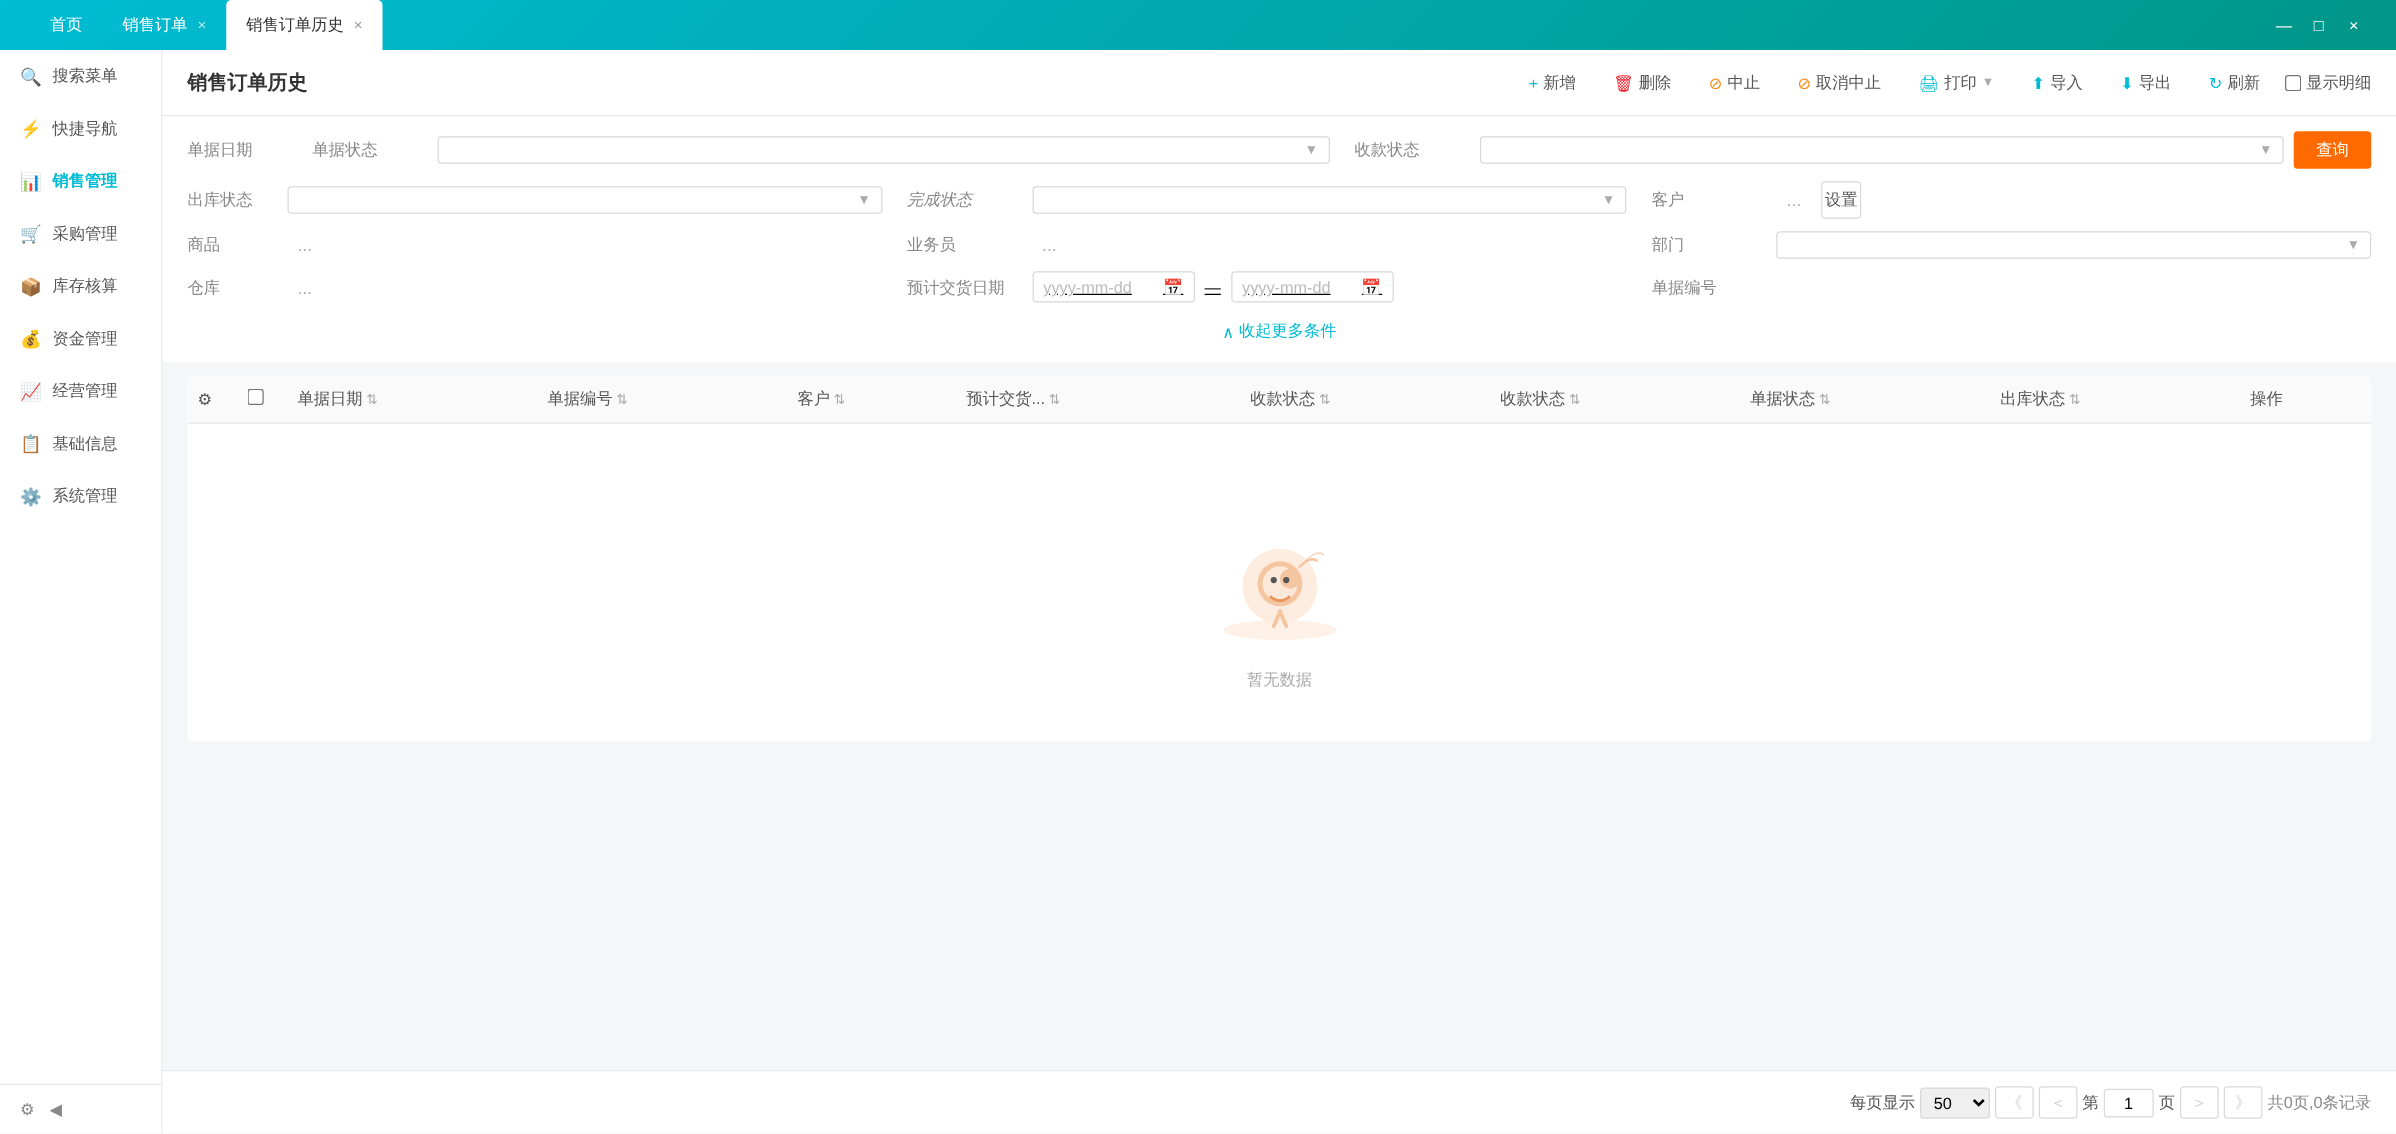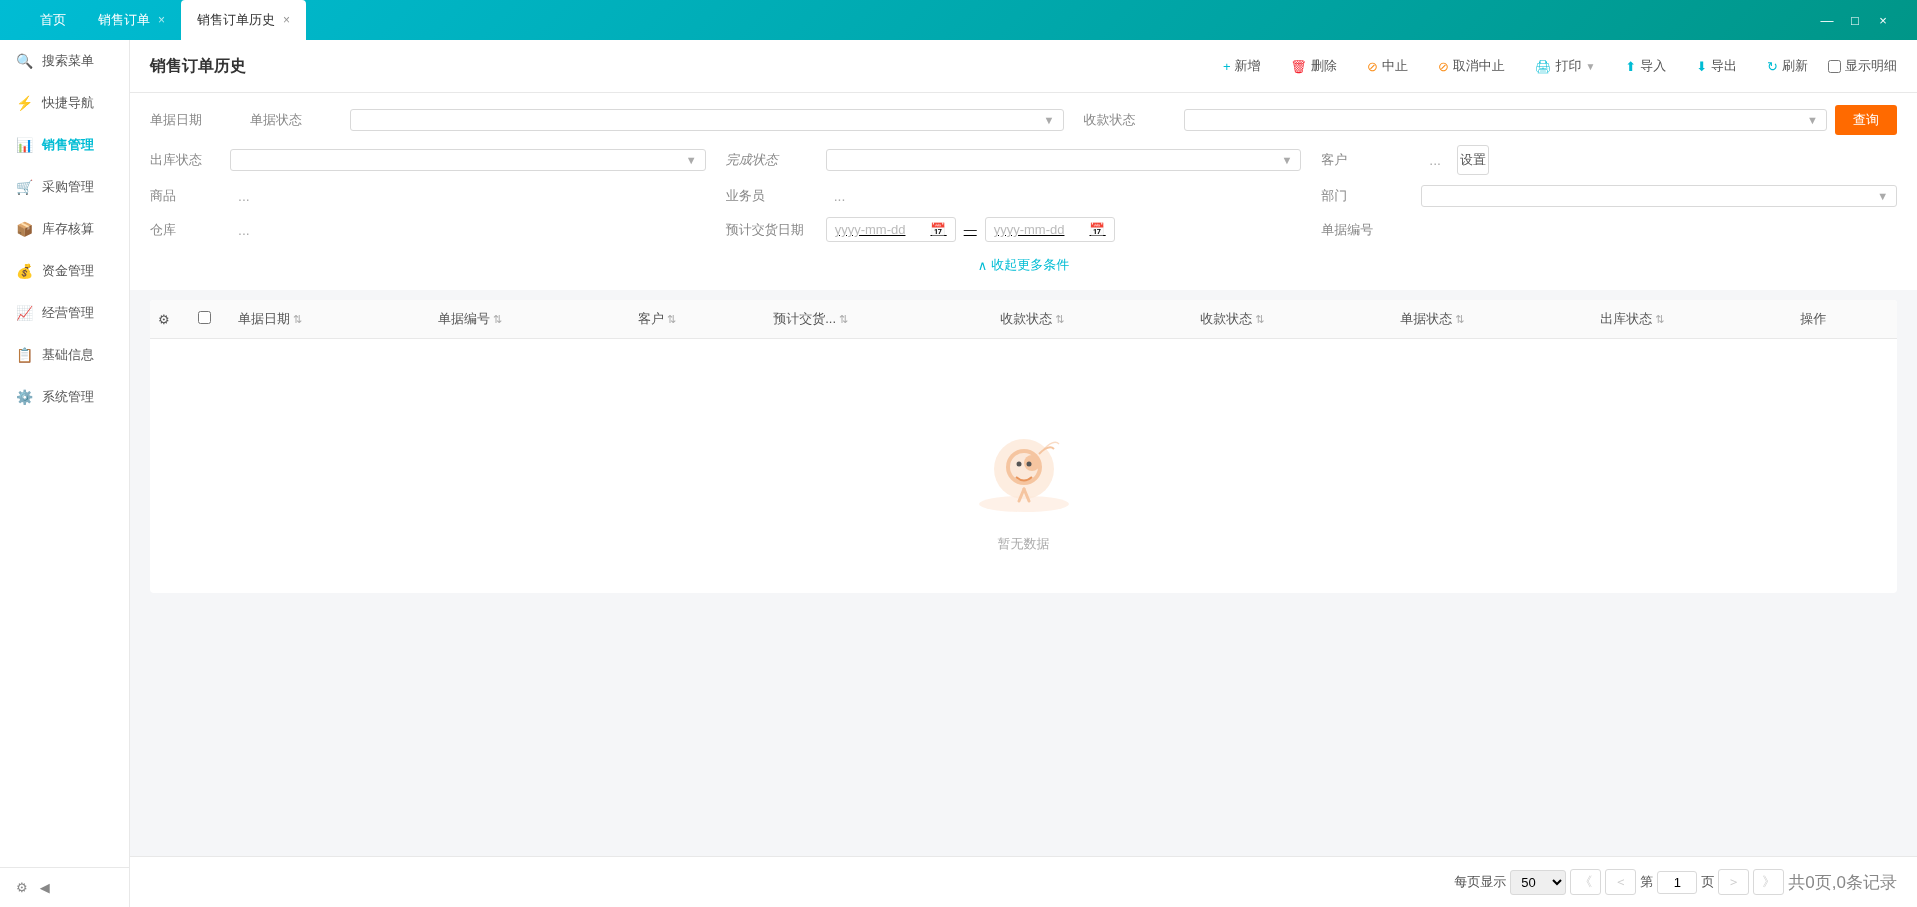--- a/index.html
+++ b/index.html
@@ -346,7 +346,7 @@
       text-align: center;
       font-size: 13px;
     }
-    .total-text { color: #888; font-size: 17px; }
+    .total-text { color: #888; font-size: 13px; }
   </style>
 </head>
 <body>

